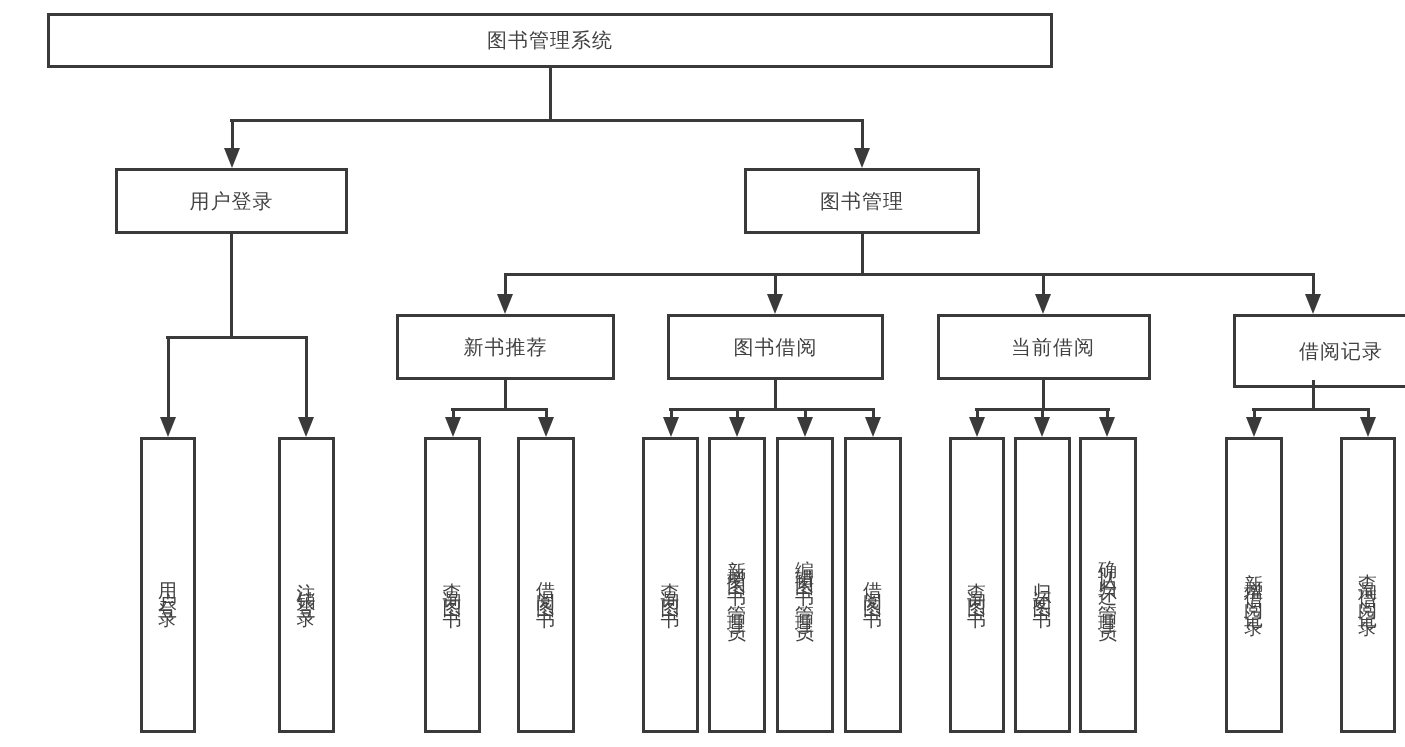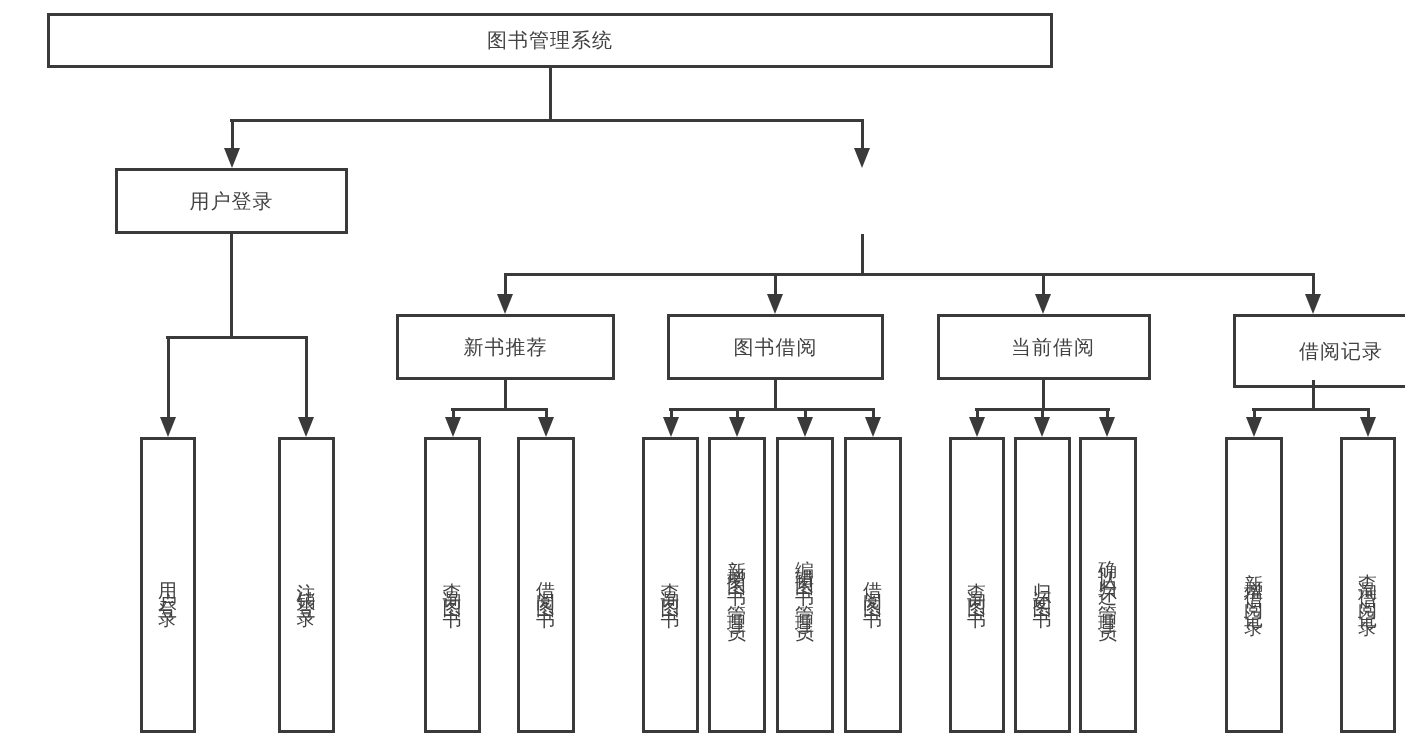--- a/index.html
+++ b/index.html
@@ -93,6 +93,9 @@
 
   <div class="node" style="left:82px; top:168px; width:233px; height:66px;">
     <span>用户登录</span>
+  </div>
+  <div class="node" style="left:711px; top:168px; width:236px; height:66px;">
+    <span>图书管理</span>
   </div>
 
   <div class="vline" style="left:197px; top:234px; height:105px;"></div>

